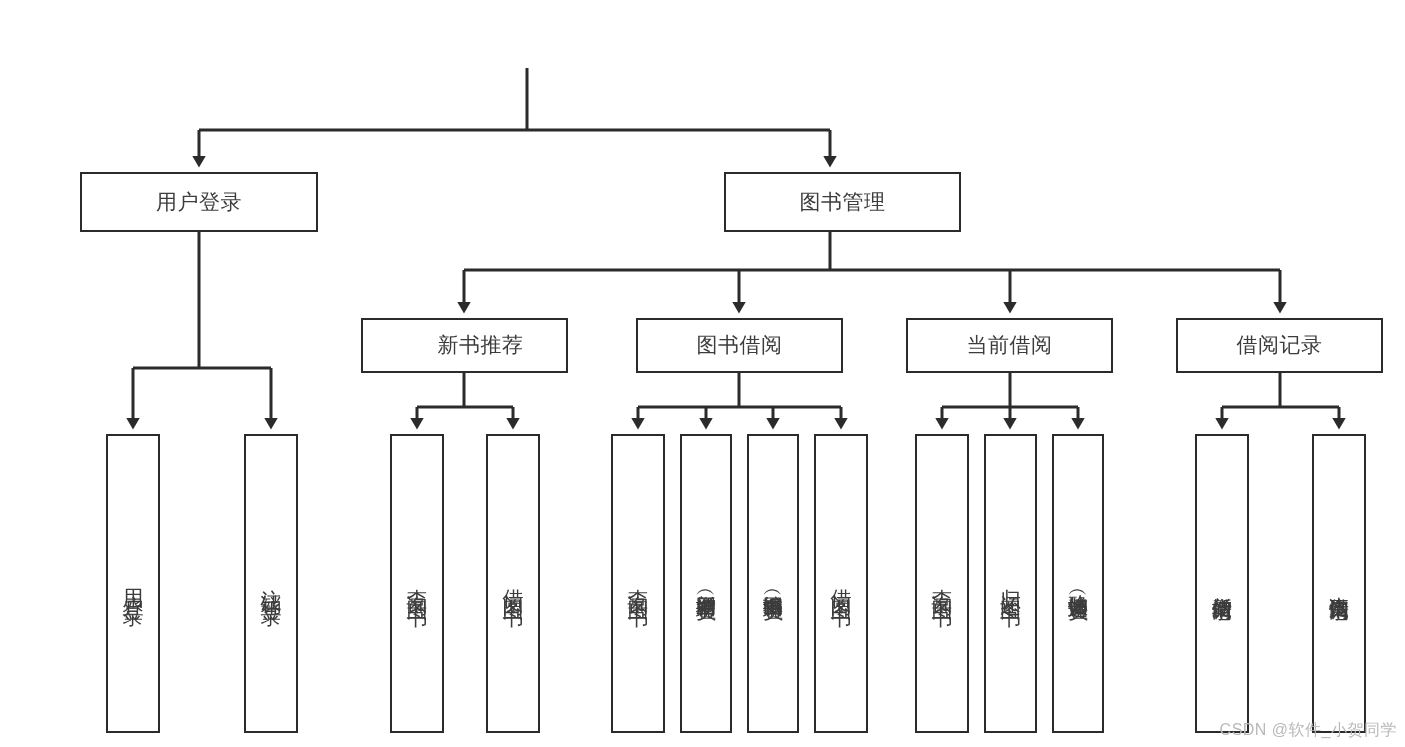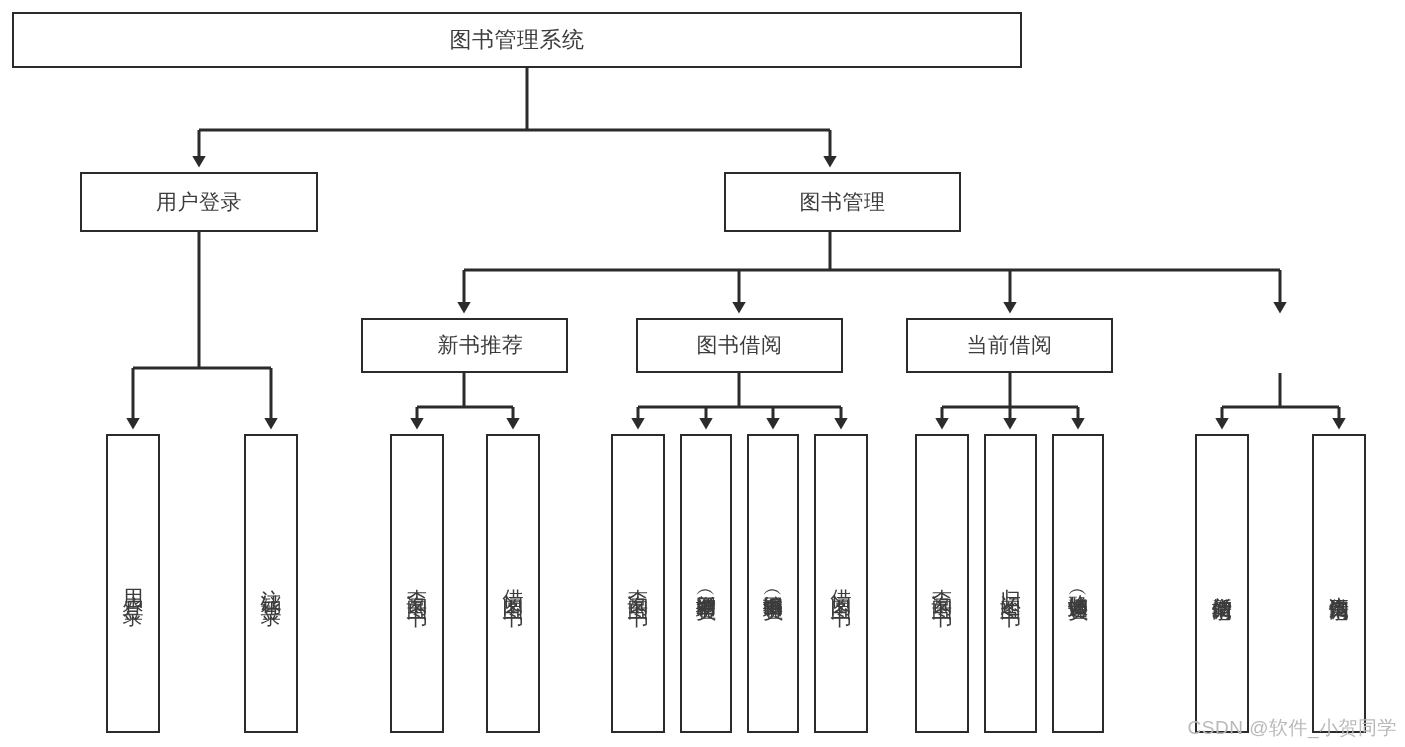--- a/index.html
+++ b/index.html
@@ -78,9 +78,6 @@
     </g>
   </svg>
 
-  <div class="box root" style="left:12px;top:12px;width:1010px;height:56px;">
-    <span class="lbl">图书管理系统</span>
-  </div>
 
   <div class="box" style="left:80px;top:172px;width:238px;height:60px;">
     <span class="lbl">用户登录</span>

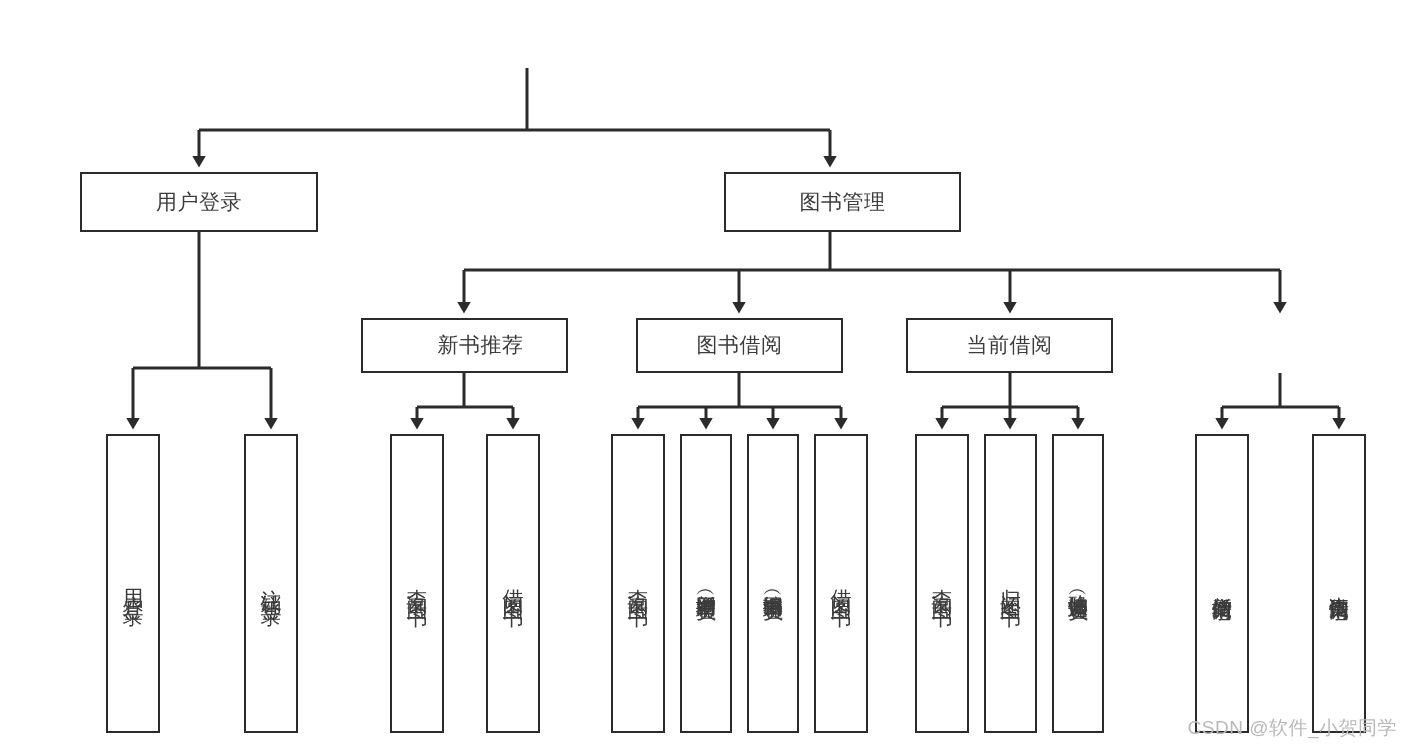--- a/index.html
+++ b/index.html
@@ -95,6 +95,9 @@
   <div class="box" style="left:636px;top:318px;width:207px;height:55px;">
     <span class="lbl">图书借阅</span>
   </div>
+  <div class="box" style="left:1176px;top:318px;width:207px;height:55px;">
+    <span class="lbl">借阅记录</span>
+  </div>
 
   <div class="vbox" style="left:106px;top:434px;width:54px;height:299px;">
     <span class="vlbl">用户登录</span>

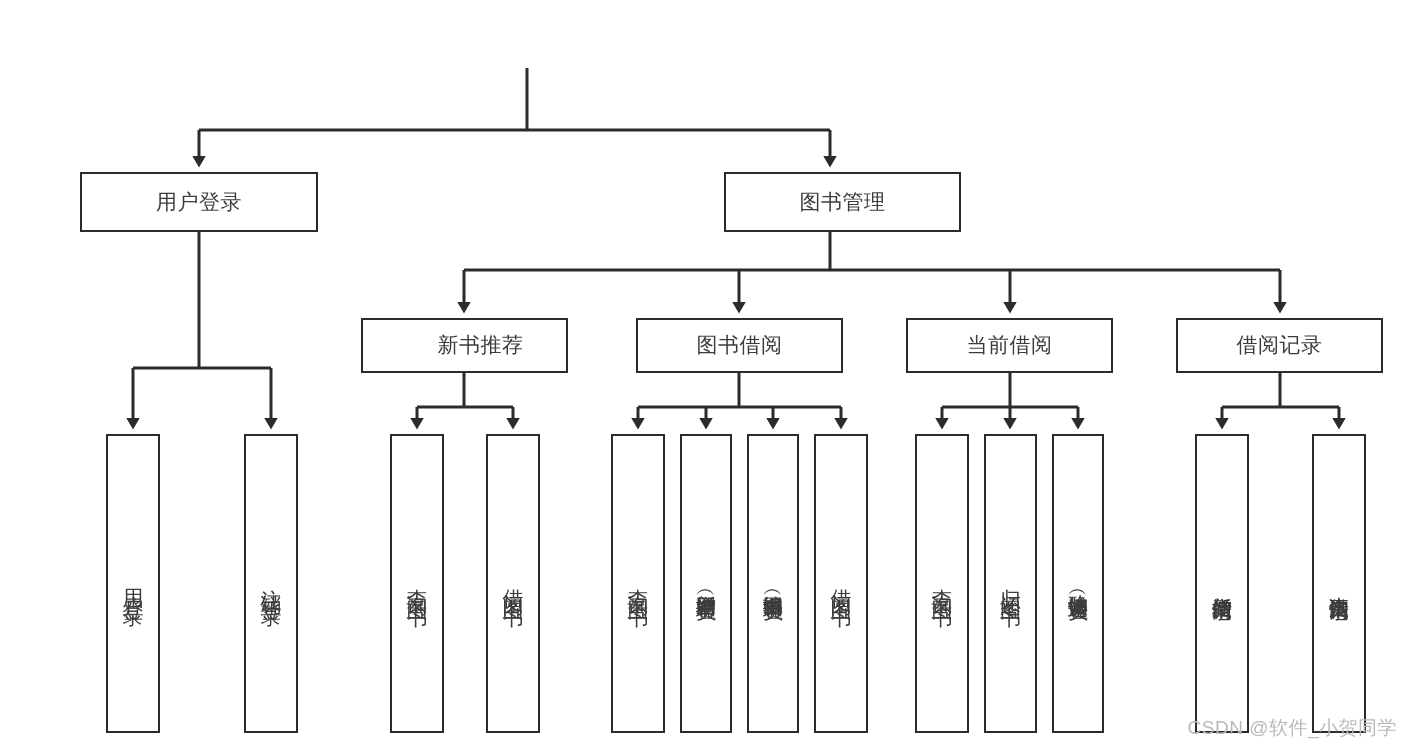--- a/index.html
+++ b/index.html
@@ -21,7 +21,7 @@
               line-height:1.05;white-space:nowrap;}
   .vbox.tight .vlbl{letter-spacing:1px;font-size:20px;}
   #watermark{position:absolute;right:8px;bottom:6px;color:#b9b9b9;
-             font-size:19px;letter-spacing:.5px;white-space:nowrap;}
+             font-size:16px;letter-spacing:.5px;white-space:nowrap;}
 </style>
 </head>
 <body>

